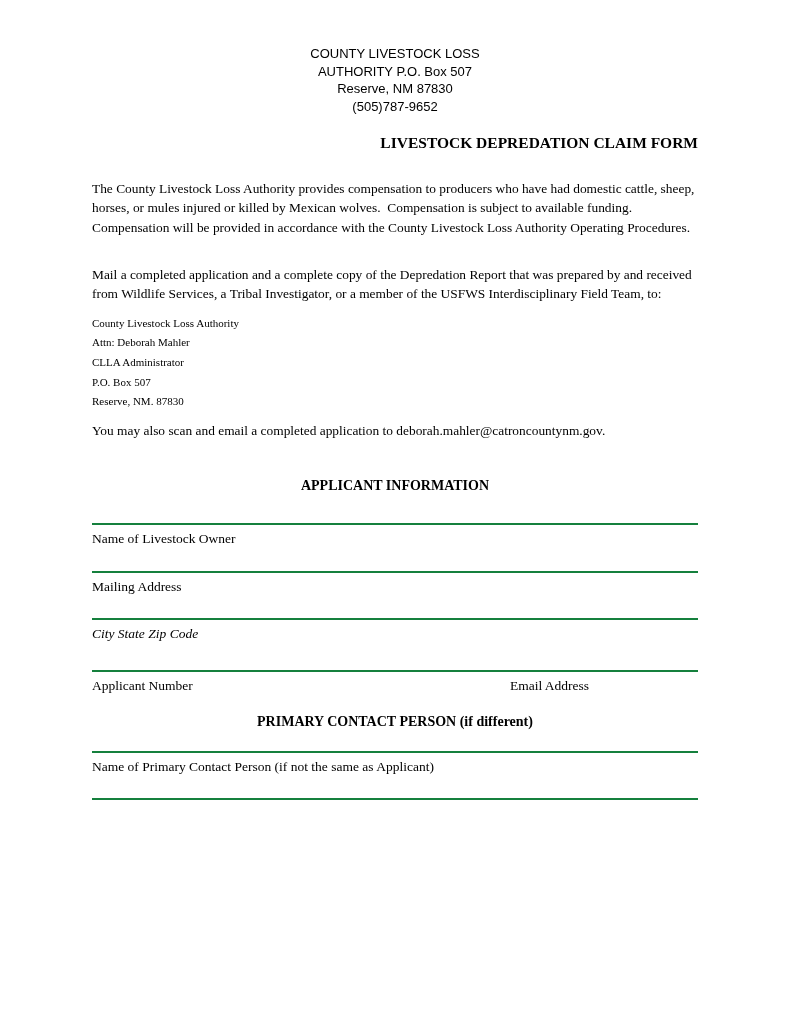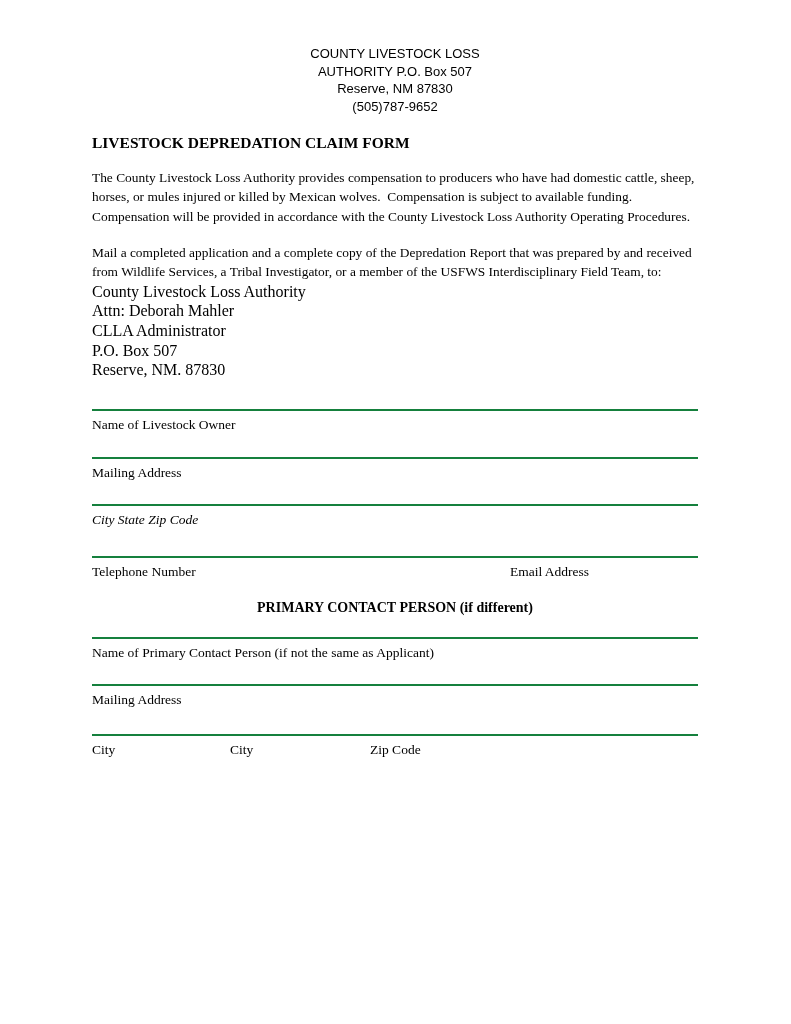--- a/index.html
+++ b/index.html
@@ -28,7 +28,7 @@
   
   .form-title {
     margin-top: 18px;
-    text-align: left;
+    text-align: right;
     font-family: "Liberation Serif", serif;
     font-weight: bold;
     font-size: 15.5px;

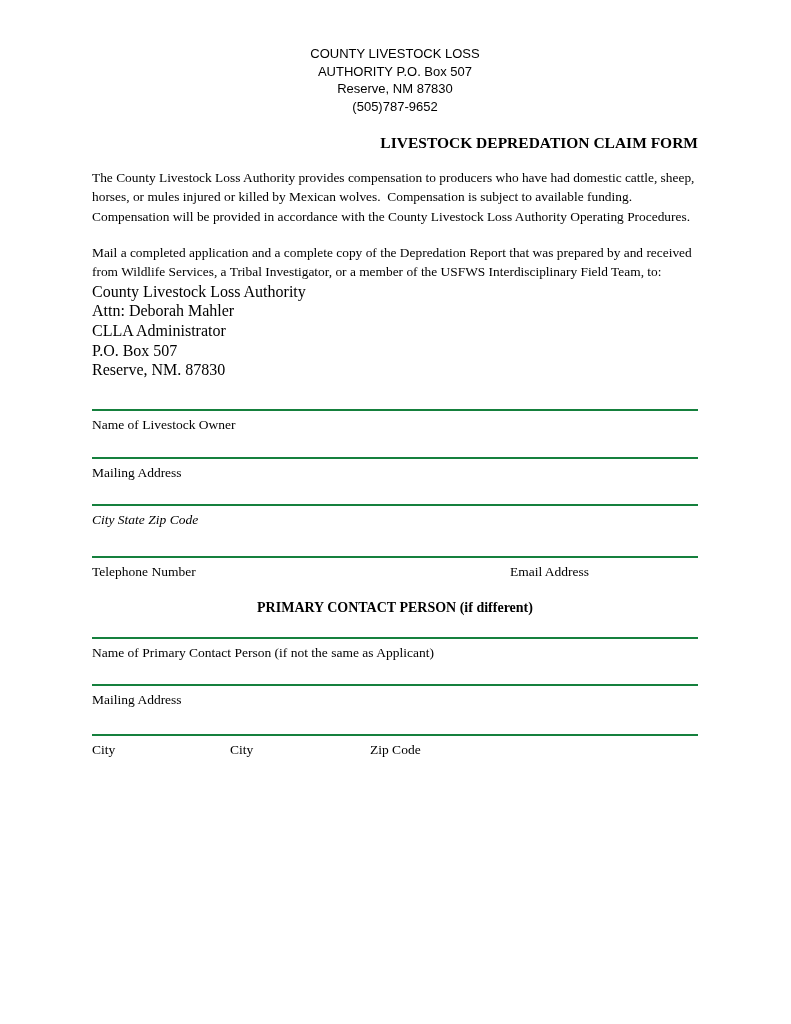--- a/index.html
+++ b/index.html
@@ -36,7 +36,7 @@
   }
   
   .para {
-    margin-top: 16px;
+    margin-top: 27px;
     font-size: 13.4px;
     line-height: 19.6px;
     white-space: pre-wrap;

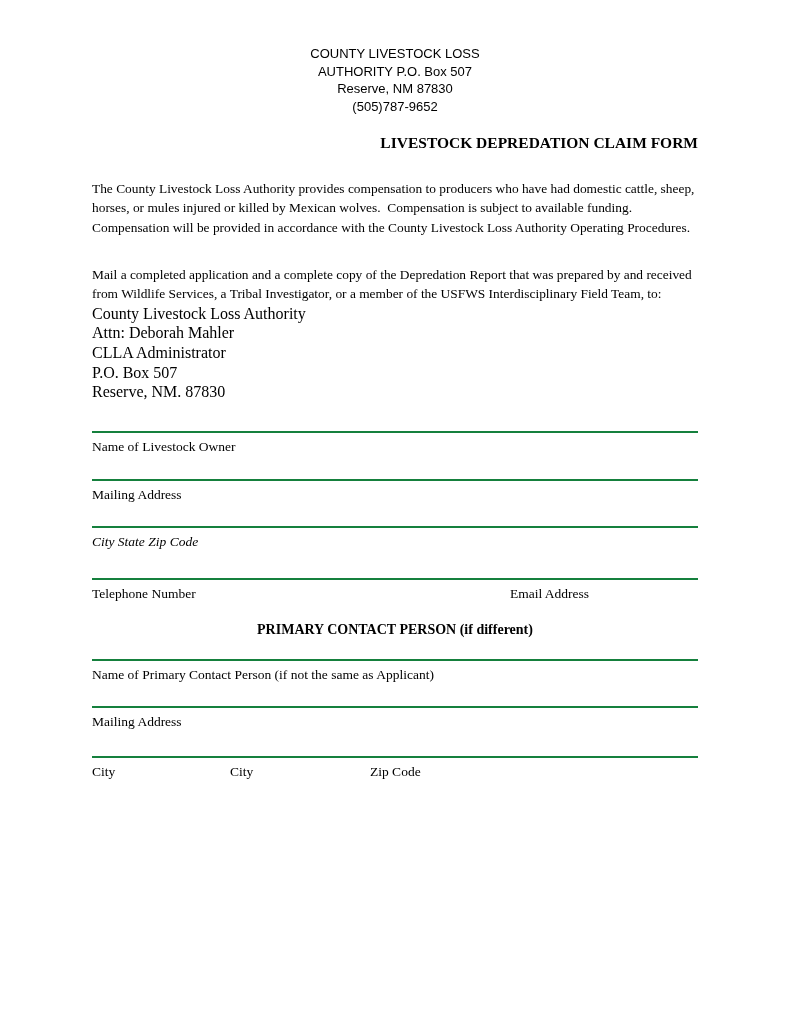--- a/index.html
+++ b/index.html
@@ -42,7 +42,8 @@
     white-space: pre-wrap;
   }
   .address-block {
-    font-size: 16px;
+    margin-top: 10px;
+    font-size: 11px;
     line-height: 19.6px;
   }
   .email-note {

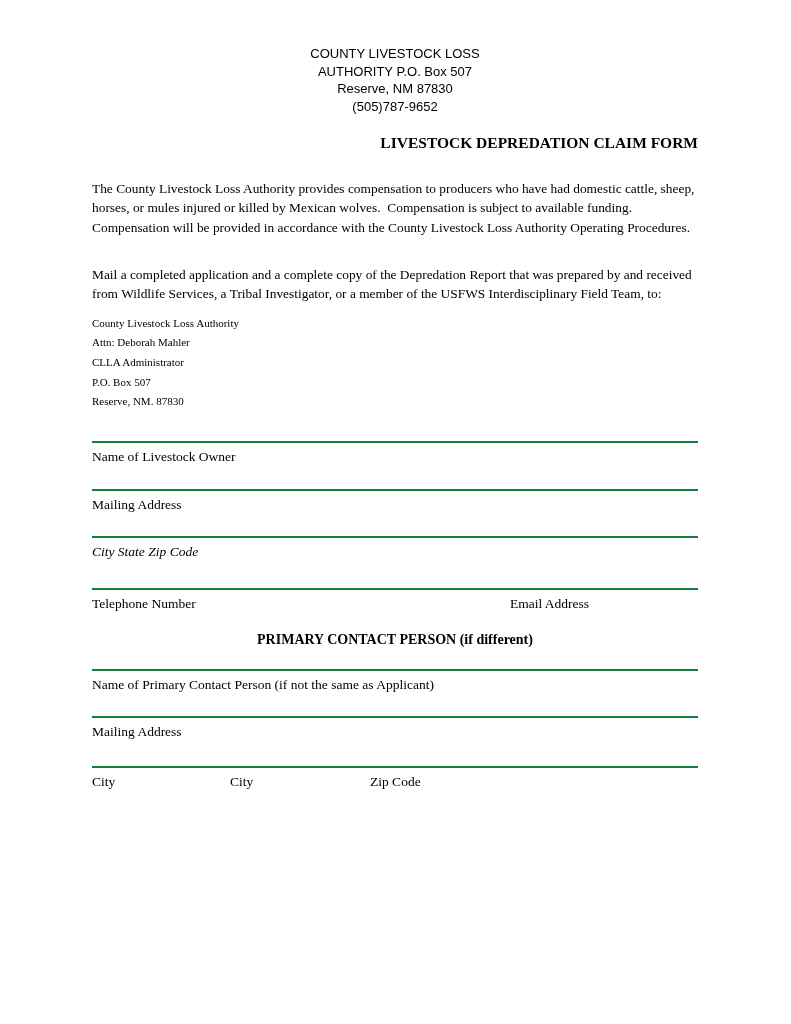--- a/index.html
+++ b/index.html
@@ -108,6 +108,7 @@
       <div>Reserve, NM. 87830</div>
     </div>
 
+    <div class="email-note">You may also scan and email a completed application to deborah.mahler@catroncountynm.gov.</div>
 
 
     <div class="field f-name">

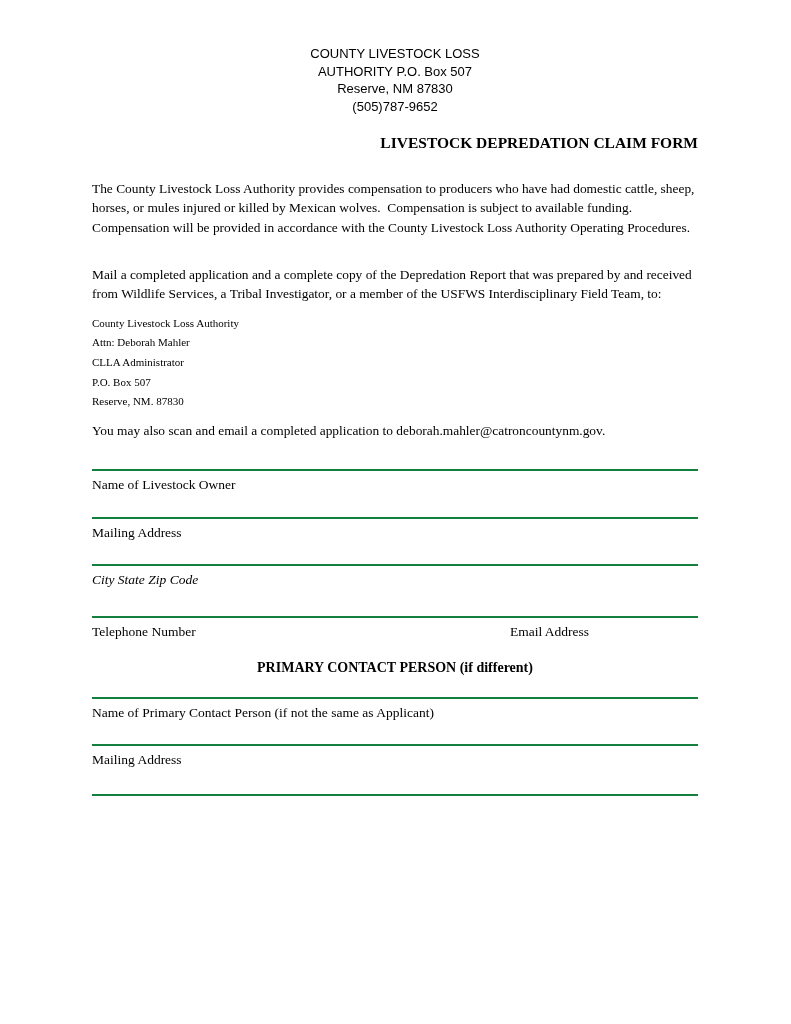--- a/index.html
+++ b/index.html
@@ -110,6 +110,7 @@
 
     <div class="email-note">You may also scan and email a completed application to deborah.mahler@catroncountynm.gov.</div>
 
+    <div class="section-heading applicant">APPLICANT INFORMATION</div>
 
     <div class="field f-name">
       <div class="field-label">Name of Livestock Owner</div>

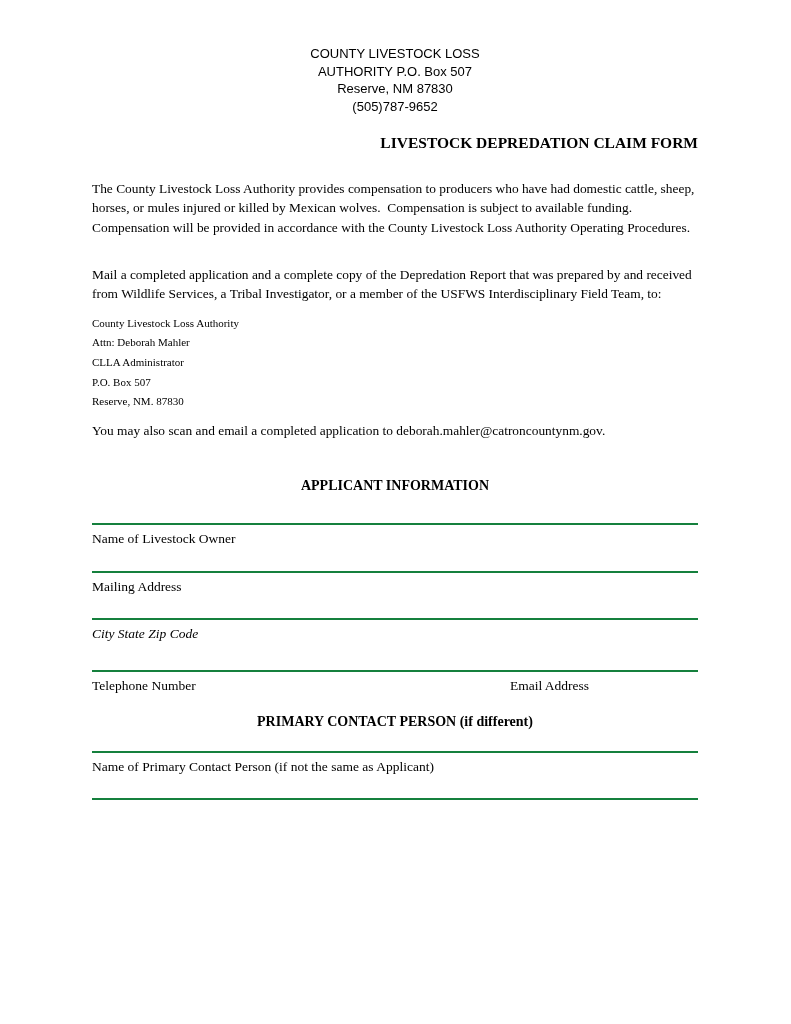--- a/index.html
+++ b/index.html
@@ -126,7 +126,7 @@
 
     <div class="field f-phone-email">
       <div class="field-label two-col">
-        <span class="col-left">Telephone Number</span>
+        <span class="col-left">Applicant Number</span>
         <span>Email Address</span>
       </div>
     </div>

